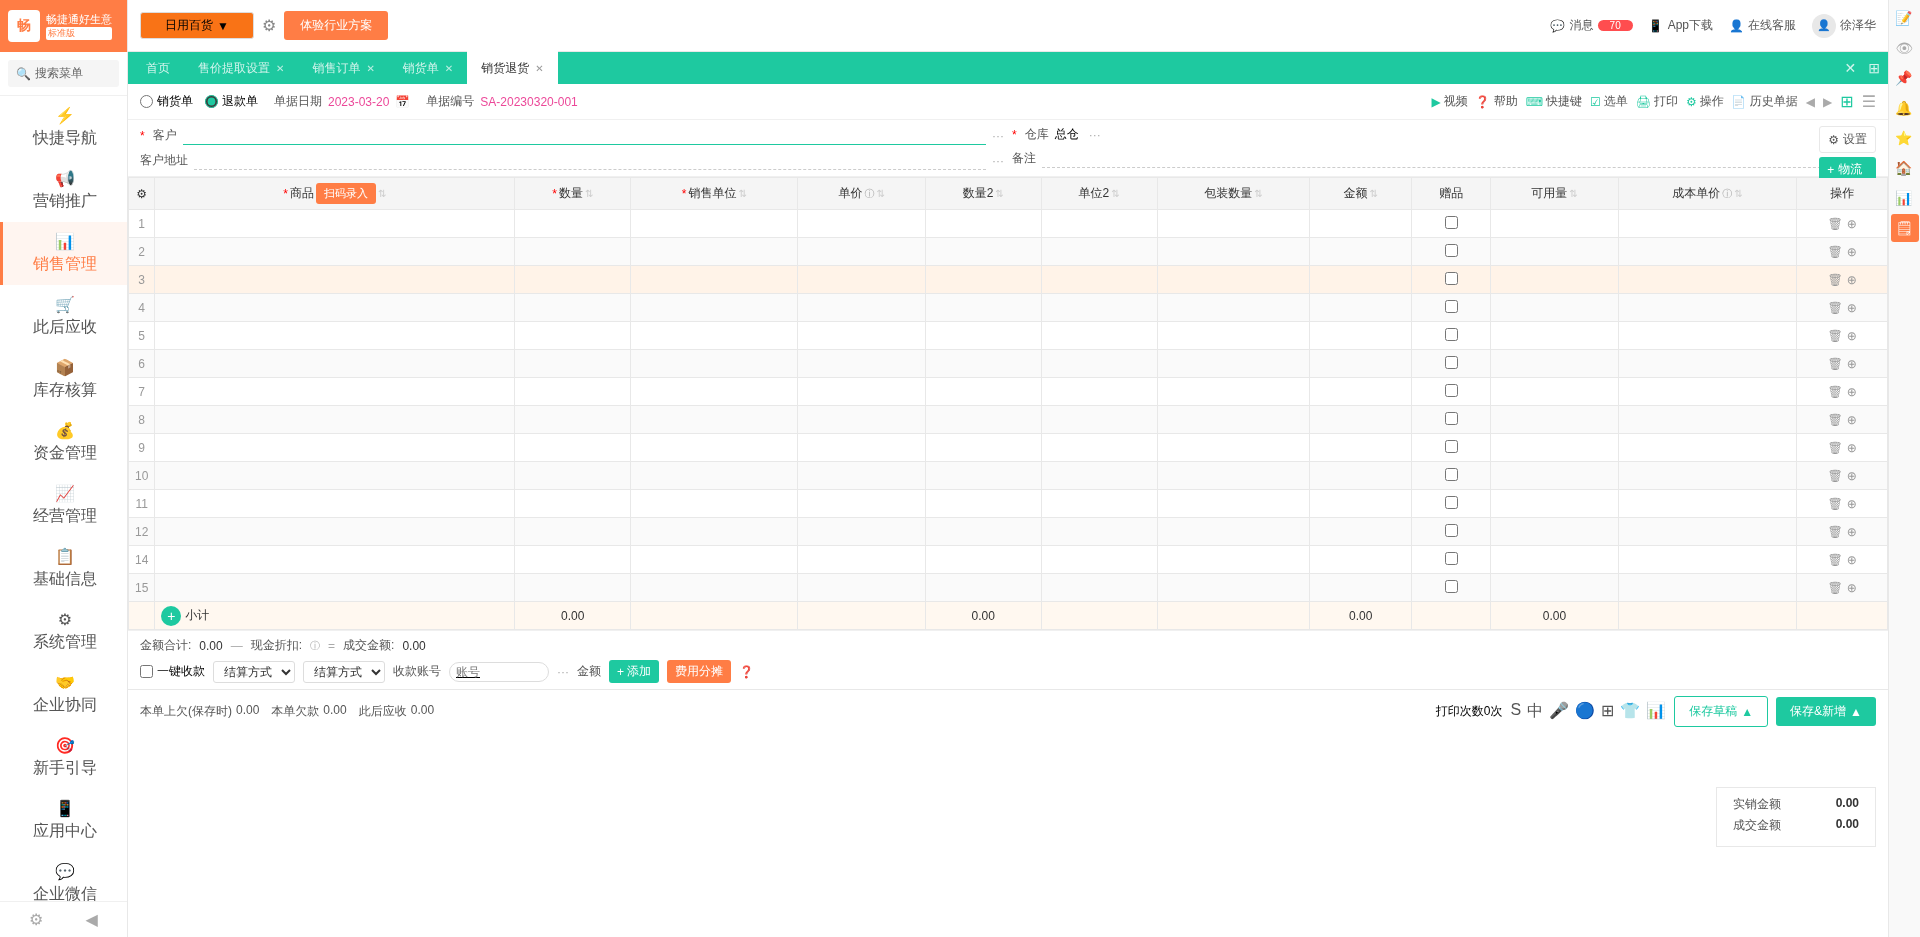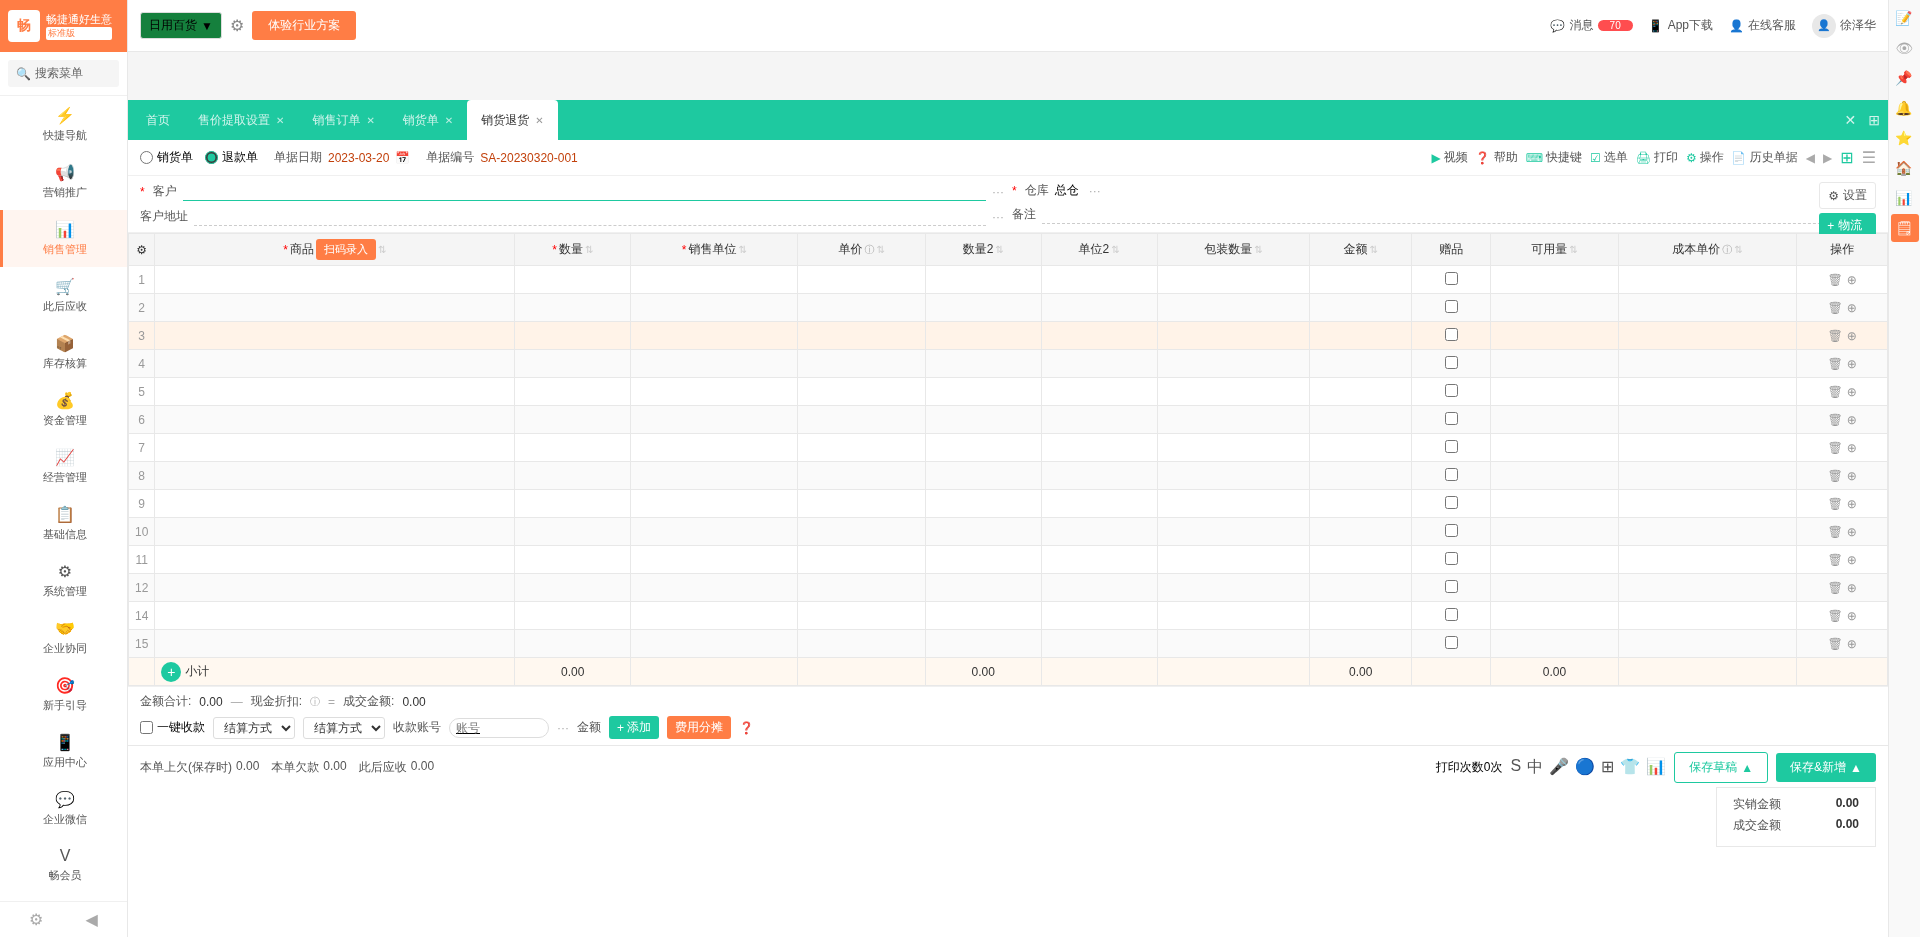--- a/index.html
+++ b/index.html
@@ -27,7 +27,7 @@
 
     
     .topbar { background: #fff; height: 52px; display: flex; align-items: center; padding: 0 12px; border-bottom: 1px solid #e8e8e8; gap: 8px; }
-    .topbar-select { display: flex; align-items: center; gap: 4px; border: 1px solid #ddd; border-radius: 3px; padding: 4px 8px; cursor: pointer; background: #15803d; }
+    .topbar-select { display: flex; align-items: center; gap: 4px; border: 1px solid #ddd; border-radius: 3px; padding: 4px 24px; cursor: pointer; background: #f97316; }
     .topbar-settings { color: #888; cursor: pointer; font-size: 16px; }
     .topbar-trial-btn { background: #ff7d45; color: white; border: none; padding: 6px 16px; border-radius: 3px; cursor: pointer; font-size: 12px; }
     .topbar-right { margin-left: auto; display: flex; align-items: center; gap: 16px; color: #555; }

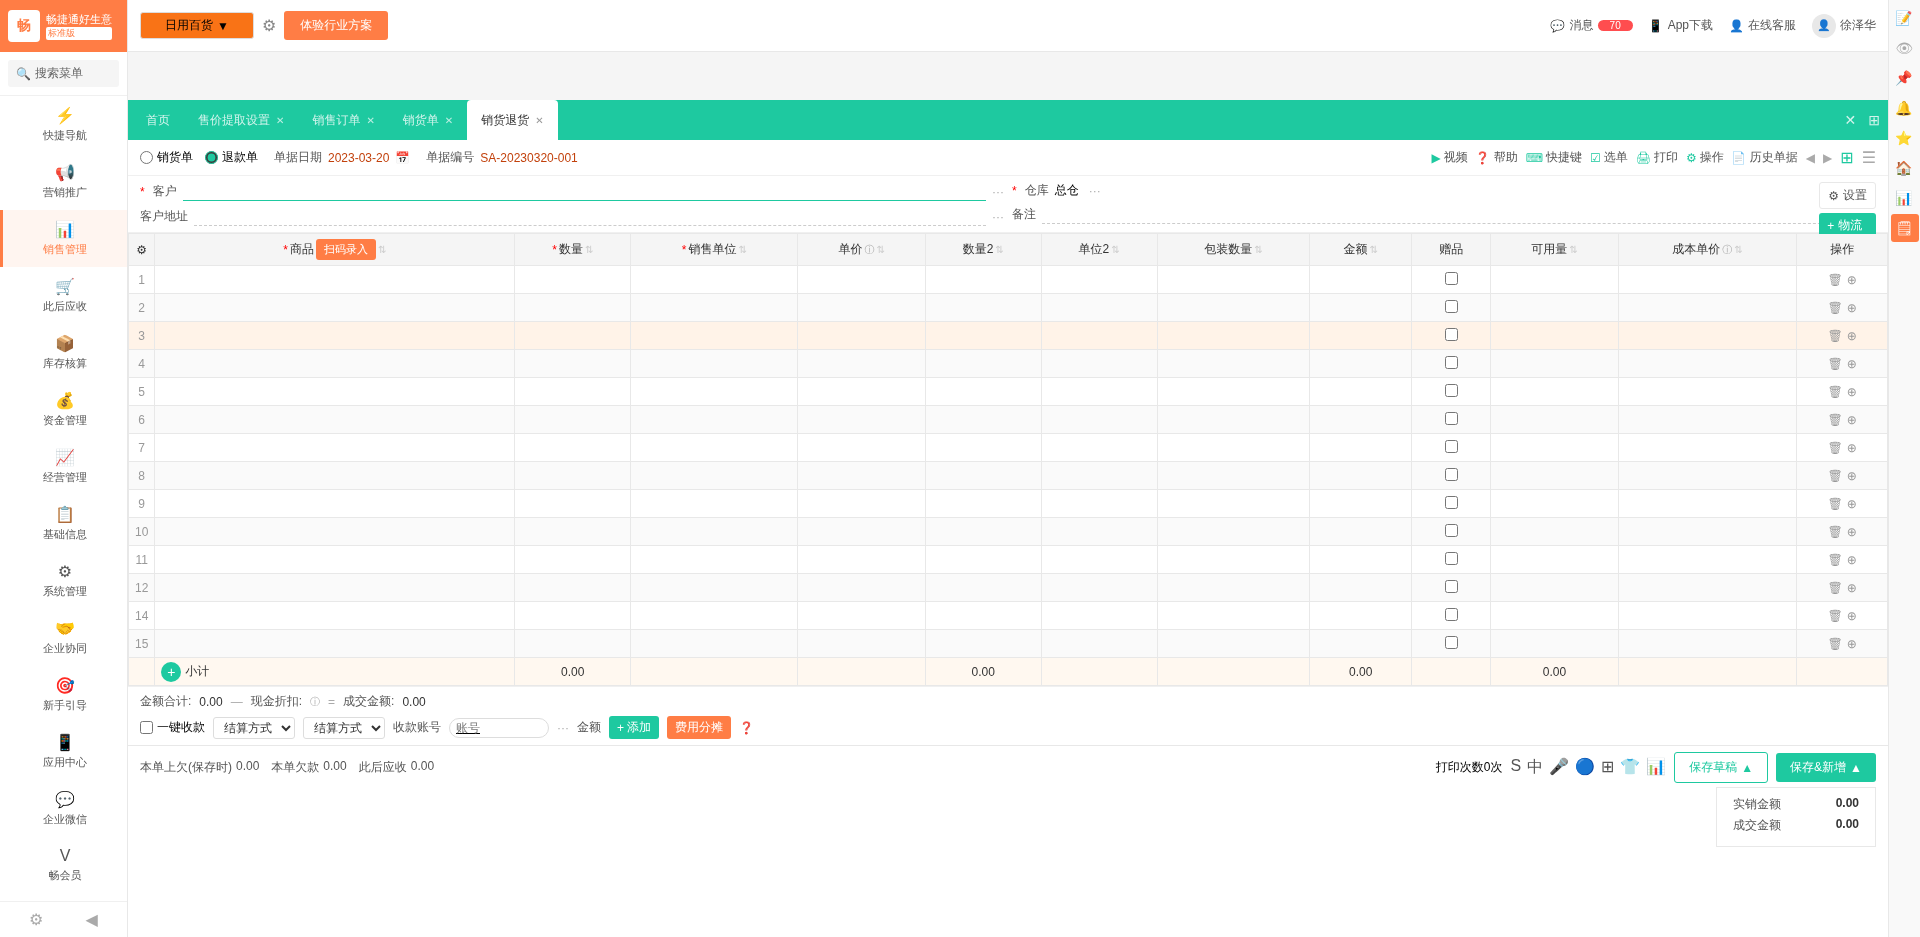--- a/index.html
+++ b/index.html
@@ -36,7 +36,7 @@
     .avatar { width: 24px; height: 24px; border-radius: 50%; background: #e8e8e8; display: flex; align-items: center; justify-content: center; color: #888; font-size: 11px; }
 
     
-    .tabs { background: #1ec9a0; display: flex; align-items: center; padding: 0 4px; height: 40px; margin-top: 48px; }
+    .tabs { background: #1ec9a0; display: flex; align-items: center; padding: 0 4px; height: 32px; }
     .tab { padding: 0 14px; height: 40px; display: flex; align-items: center; gap: 6px; cursor: pointer; color: rgba(255,255,255,0.8); font-size: 13px; }
     .tab.active { background: #fff; color: #333; border-radius: 4px 4px 0 0; }
     .tab-close { color: rgba(255,255,255,0.7); font-size: 10px; }

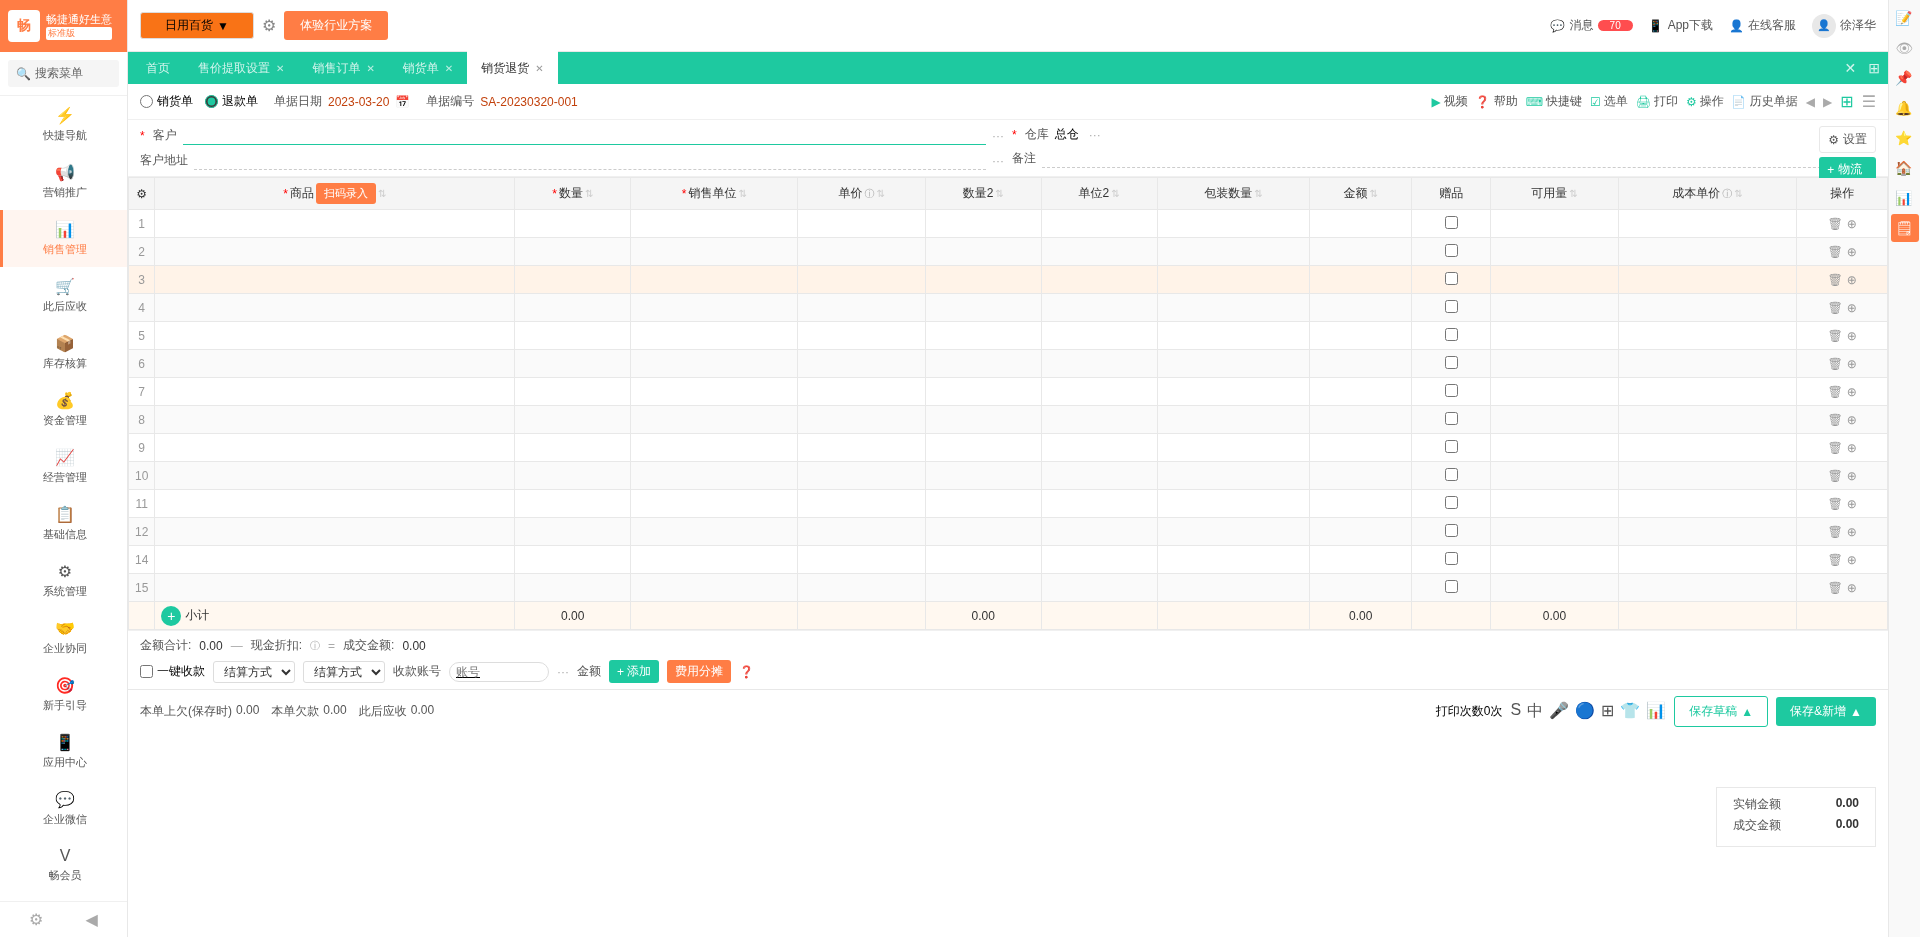--- a/index.html
+++ b/index.html
@@ -55,7 +55,7 @@
     .radio-item input[type=radio] { accent-color: #1ec9a0; }
     .form-field { display: flex; align-items: center; gap: 6px; }
     .form-label { color: #555; }
-    .form-date-display { color: #c2410c; text-align: right; }
+    .form-date-display { color: #ec4899; text-align: right; }
     .form-right { margin-left: auto; display: flex; gap: 8px; align-items: center; }
     .form-action-btn { display: flex; align-items: center; gap: 3px; color: #555; cursor: pointer; font-size: 12px; }
     .form-action-btn span { color: #1ec9a0; }

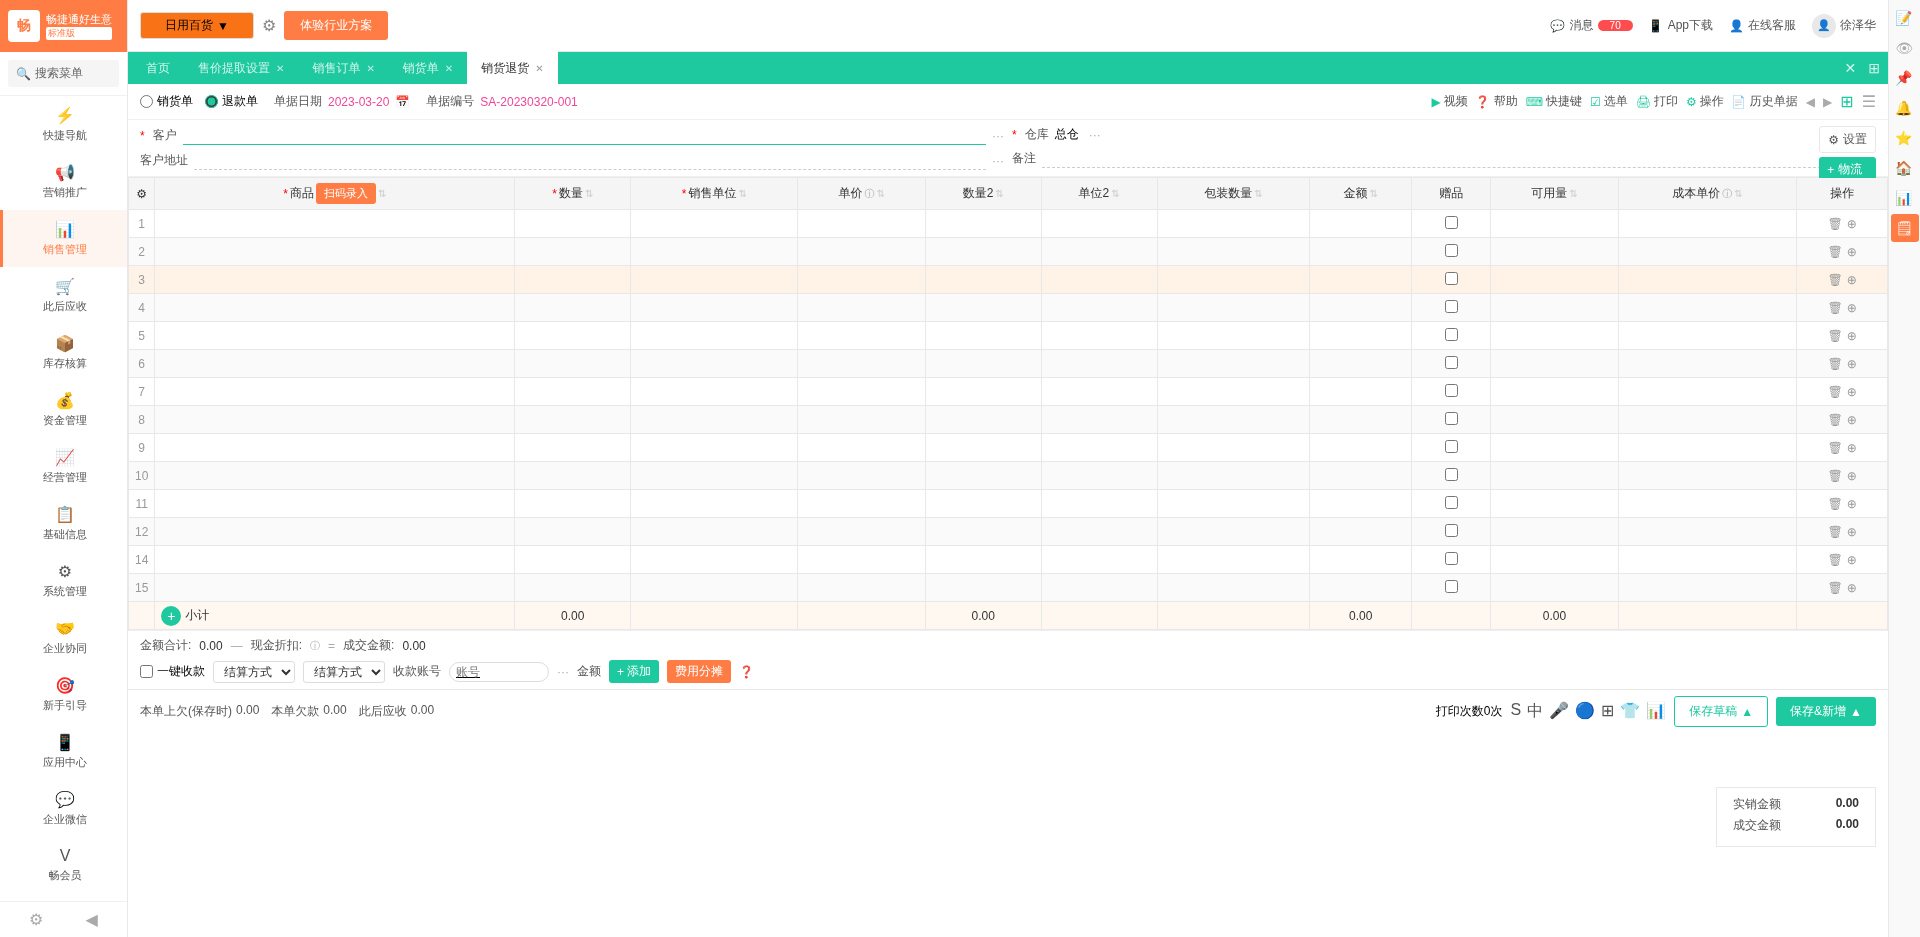--- a/index.html
+++ b/index.html
@@ -18,7 +18,7 @@
     .sidebar-item { display: flex; flex-direction: column; align-items: center; padding: 10px 4px; cursor: pointer; color: #555; border-left: 3px solid transparent; }
     .sidebar-item.active { background: #fff5f0; color: #ff7d45; border-left-color: #ff7d45; }
     .sidebar-item-icon { font-size: 16px; margin-bottom: 3px; }
-    .sidebar-item-label { font-size: 11px; text-align: center; }
+    .sidebar-item-label { font-size: 16px; text-align: center; }
     .sidebar-bottom { padding: 8px; display: flex; justify-content: space-around; border-top: 1px solid #f0f0f0; }
     .sidebar-bottom-btn { color: #aaa; cursor: pointer; font-size: 16px; }
 

